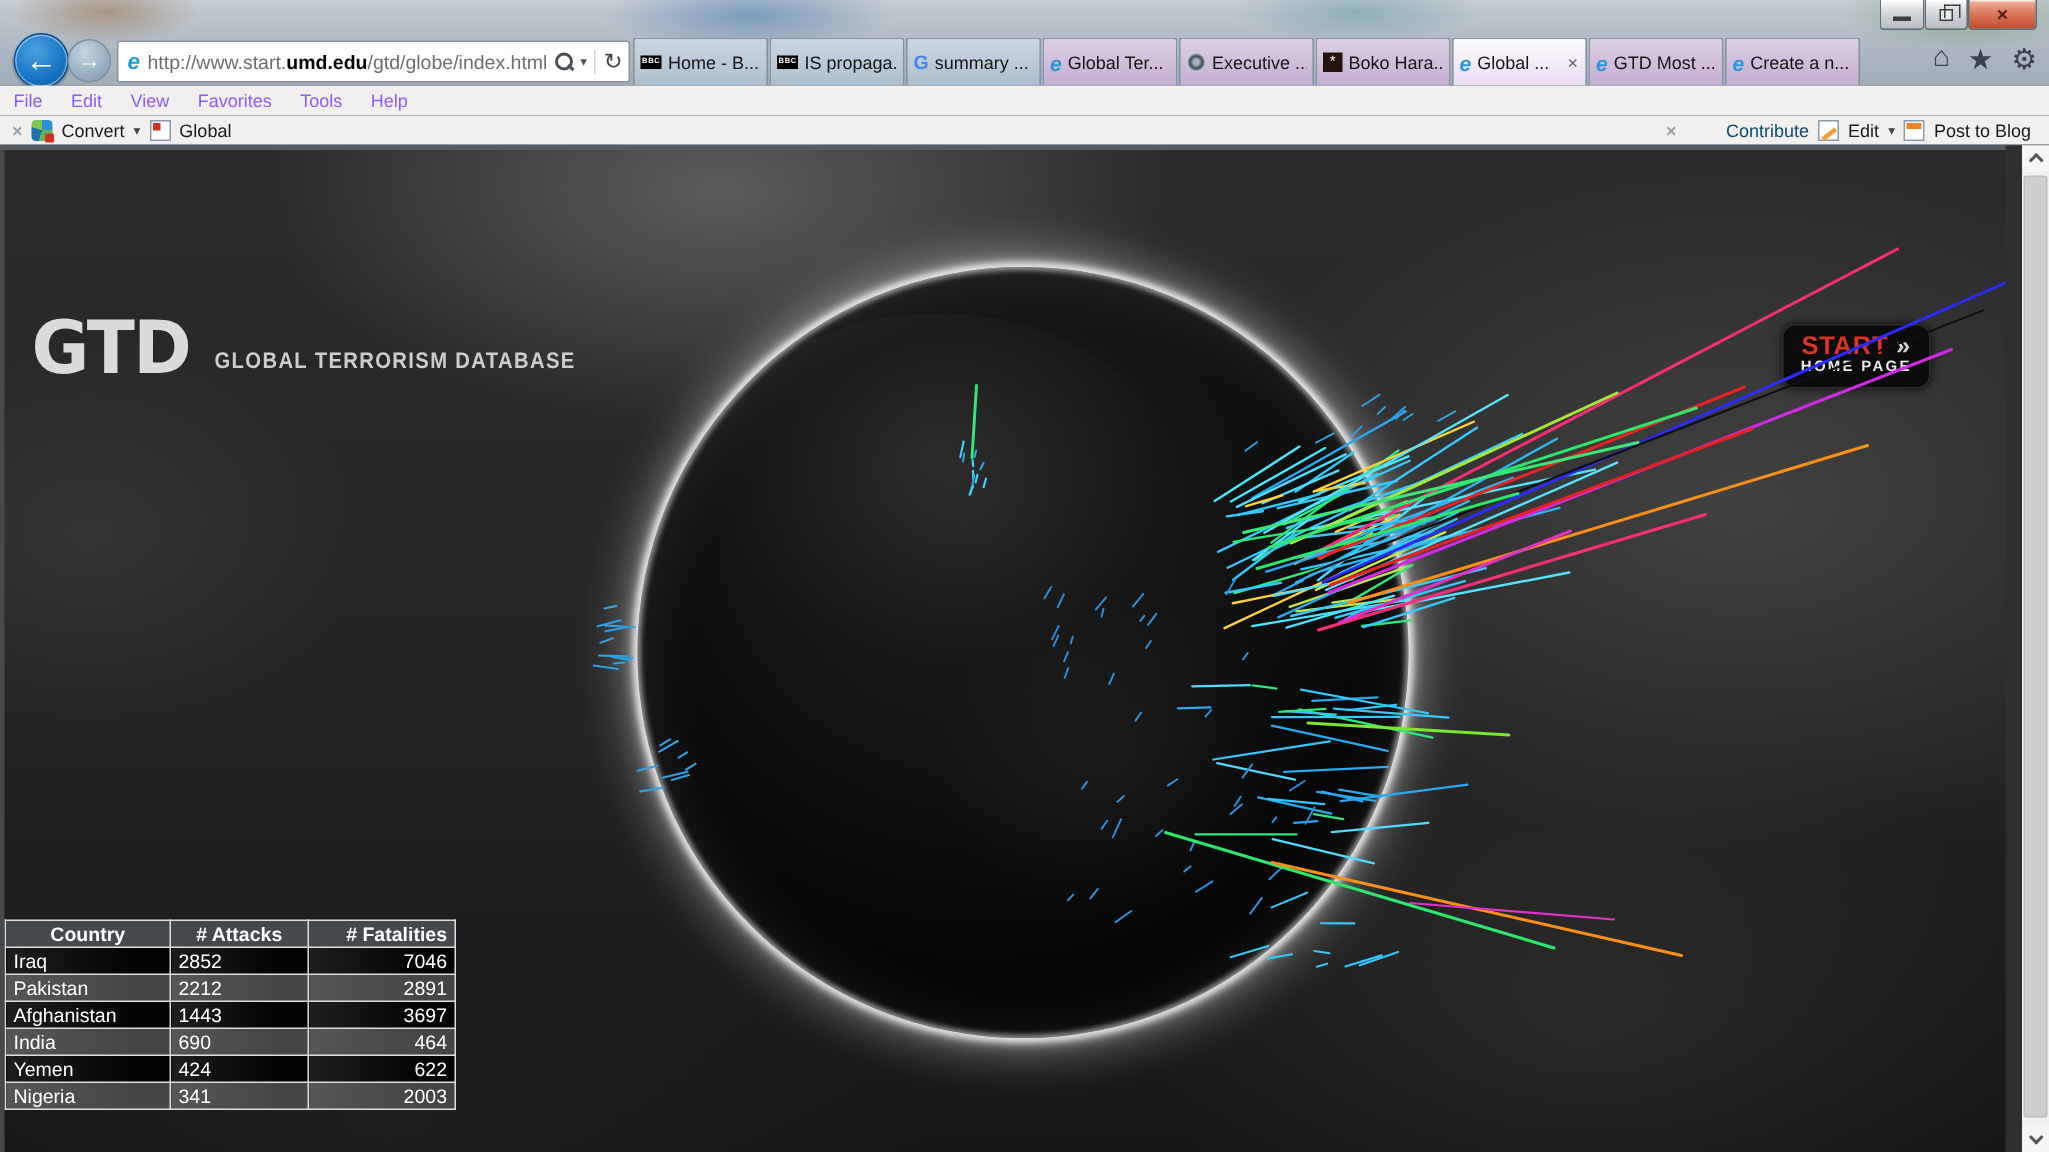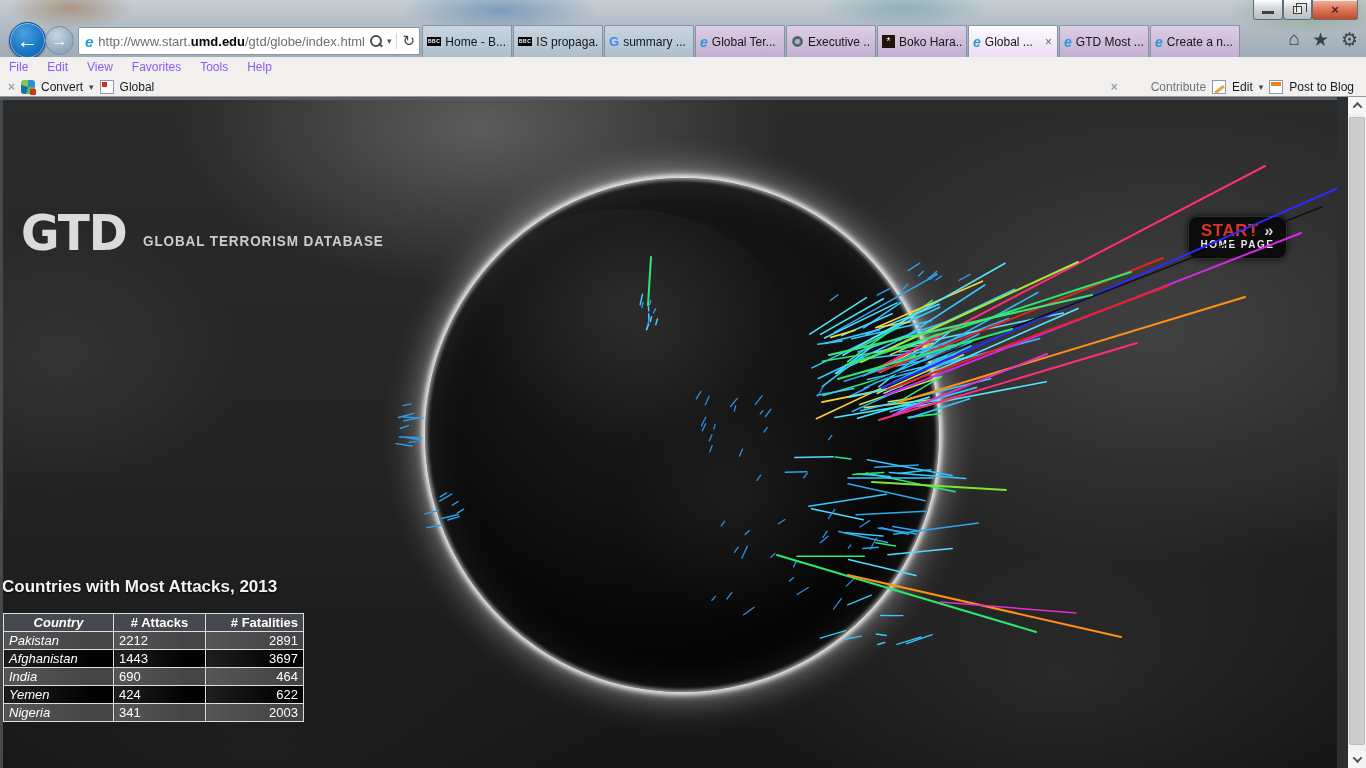--- a/index.html
+++ b/index.html
@@ -91,7 +91,7 @@
     align-items:center; gap:6px; }
   .cmd-x { color:#9aa0a6; font-weight:bold; font-size:12px; }
   .cmd-caret { color:#444; font-size:9px; }
-  .cmd-disabled { color:#737373;margin-left:27px; }
+  .cmd-disabled { color:#0c4a6e;margin-left:27px; }
   .ico { display:inline-block; width:14px; height:14px; position:relative; }
   .ico-convert { background:conic-gradient(#2d8fd8 0 25%, #5cb85c 25% 55%, #1b6fb0 55% 80%, #7ec850 80%); border-radius:3px; }
   .ico-convert::after { content:""; position:absolute; right:-1px; bottom:-1px; width:6px;

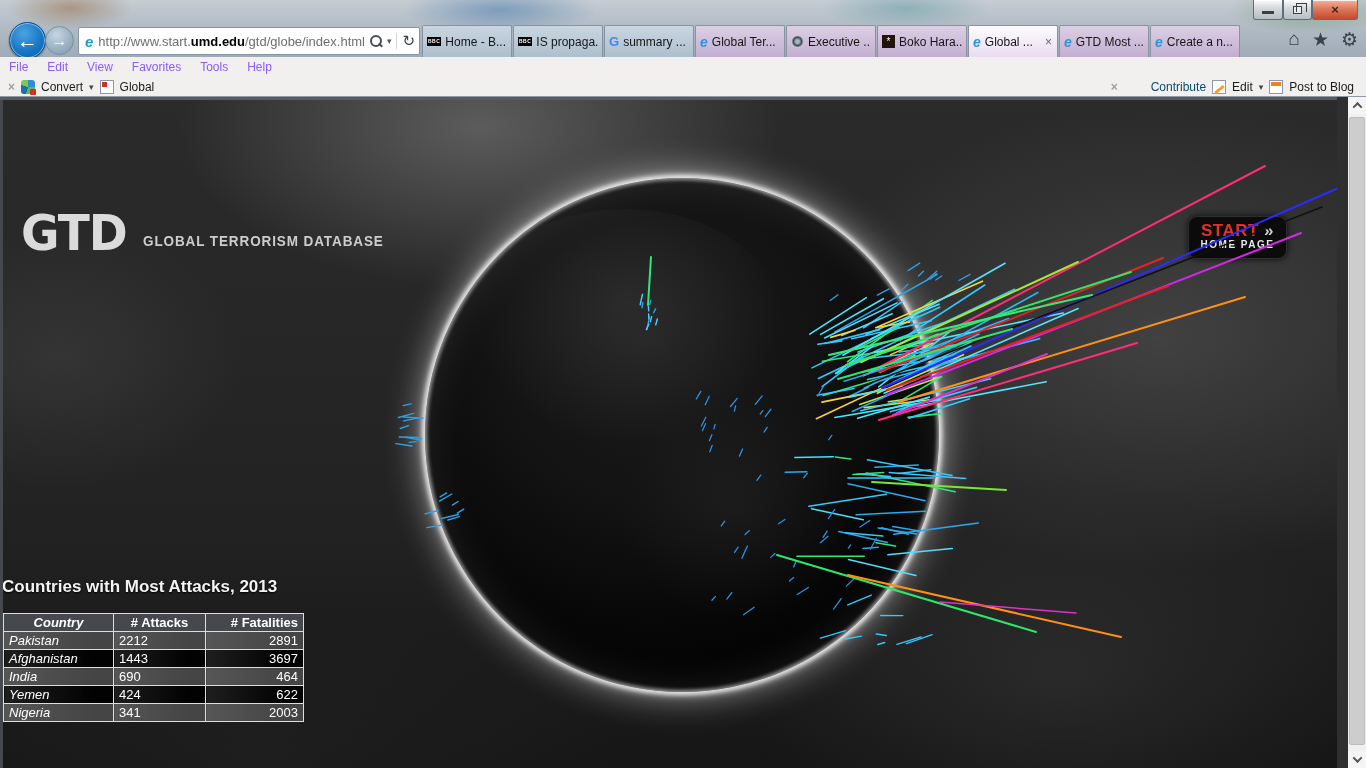--- a/index.html
+++ b/index.html
@@ -296,7 +296,6 @@
       <div class="start-line2">HOME PAGE</div>
     </div>
 
-    <div class="tbl-title">Countries with Most Attacks, 2013</div>
     <table class="attacks">
       <thead id="tbl-head">
           <tr>

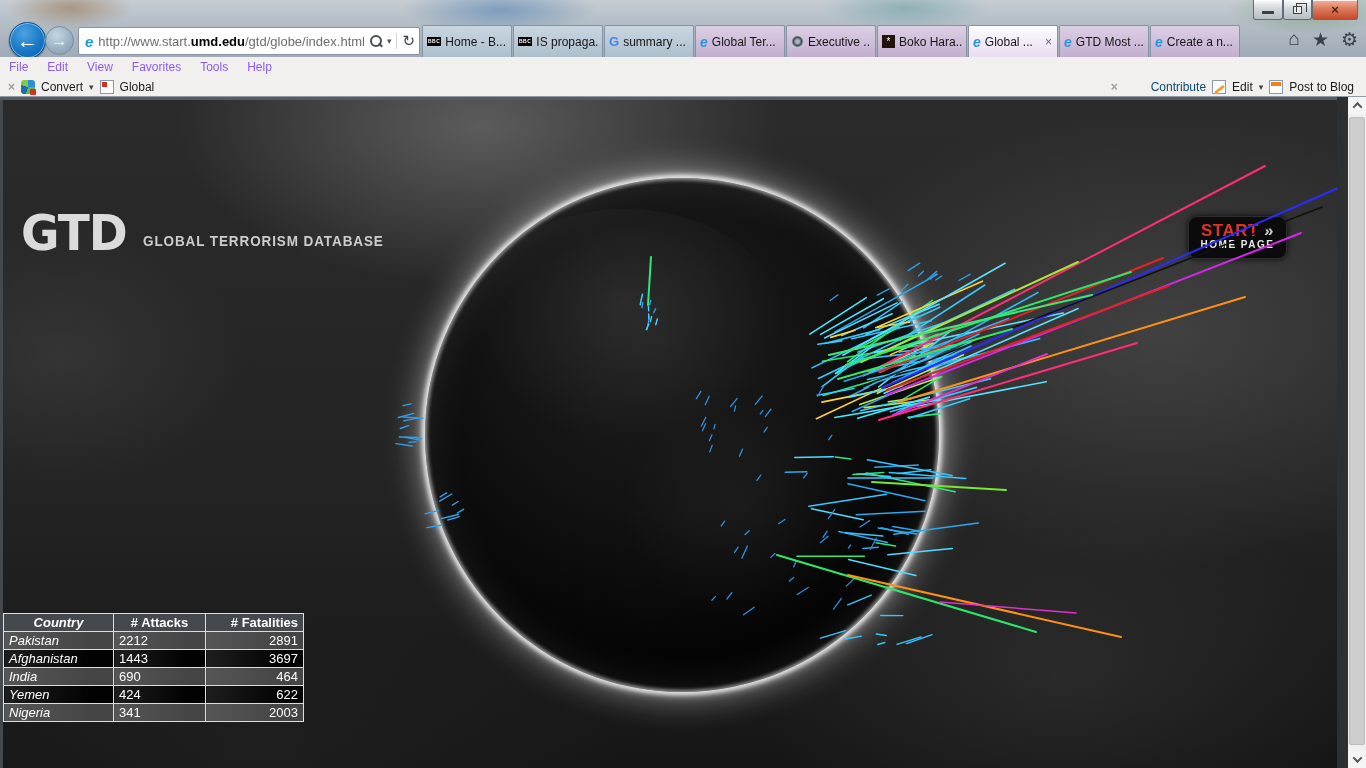--- a/index.html
+++ b/index.html
@@ -149,7 +149,7 @@
   table.attacks td, table.attacks th { border:1px solid #dedede; font-size:13px; color:#fff;
     padding:1px 5px; height:18px; font-weight:normal; text-align:left; }
   table.attacks th { background:#45494d; font-weight:bold; text-align:center; }
-  table.attacks .c0 { width:110px;font-style:italic; } table.attacks .c1 { width:92px; } table.attacks .c2 { width:98px;text-align:right; }
+  table.attacks .c0 { width:110px; } table.attacks .c1 { width:92px; } table.attacks .c2 { width:98px;text-align:right; }
   table.attacks tr.odd td  { background:linear-gradient(90deg,#1e1e1e,#020202 80%); }
   table.attacks tr.even td { background:linear-gradient(90deg,#565656,#454545 80%); }
   .timeline-year { position:absolute; transform:translateX(-50%); color:#b4b4b4;

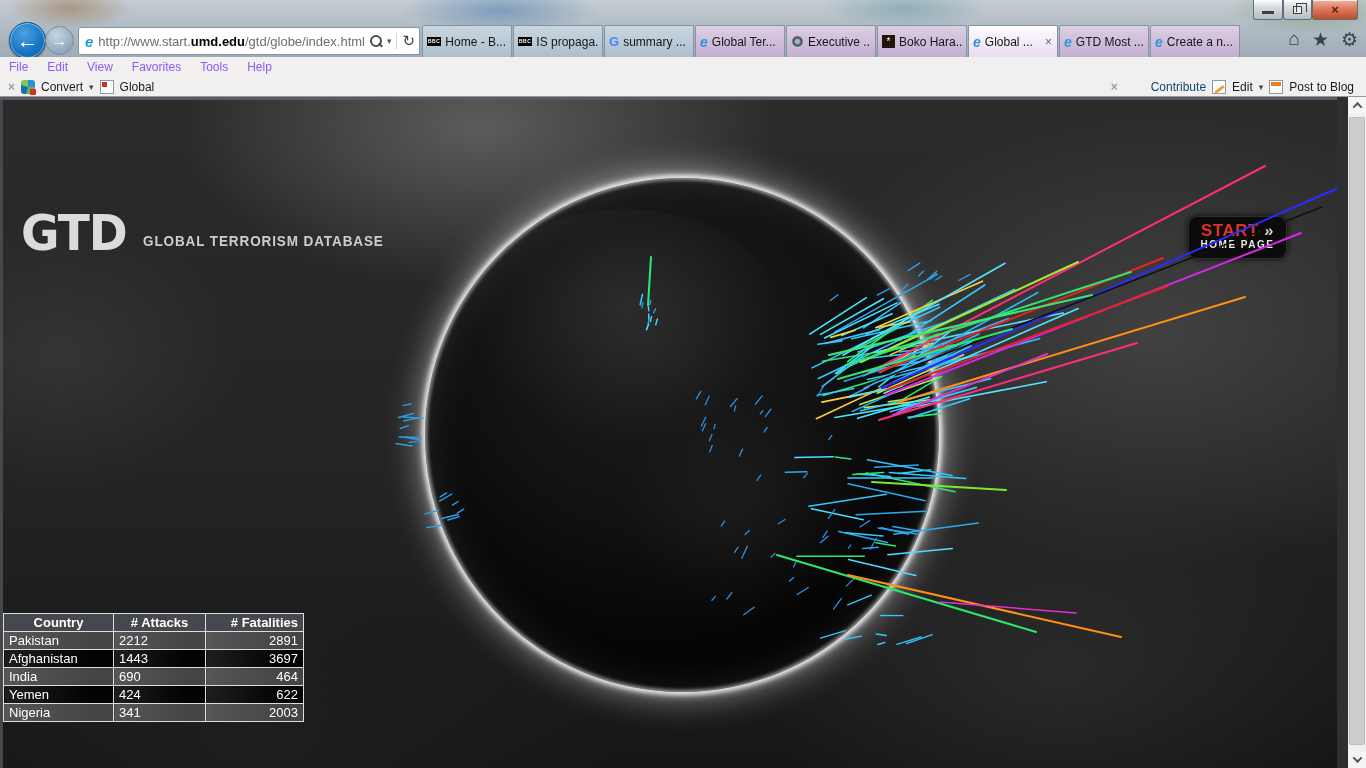--- a/index.html
+++ b/index.html
@@ -305,6 +305,11 @@
           </tr>
         </thead>
       <tbody id="tbl-body">
+          <tr class="odd">
+            <td class="c0">Iraq</td>
+            <td class="c1">2852</td>
+            <td class="c2">7046</td>
+          </tr>
           <tr class="even">
             <td class="c0">Pakistan</td>
             <td class="c1">2212</td>

